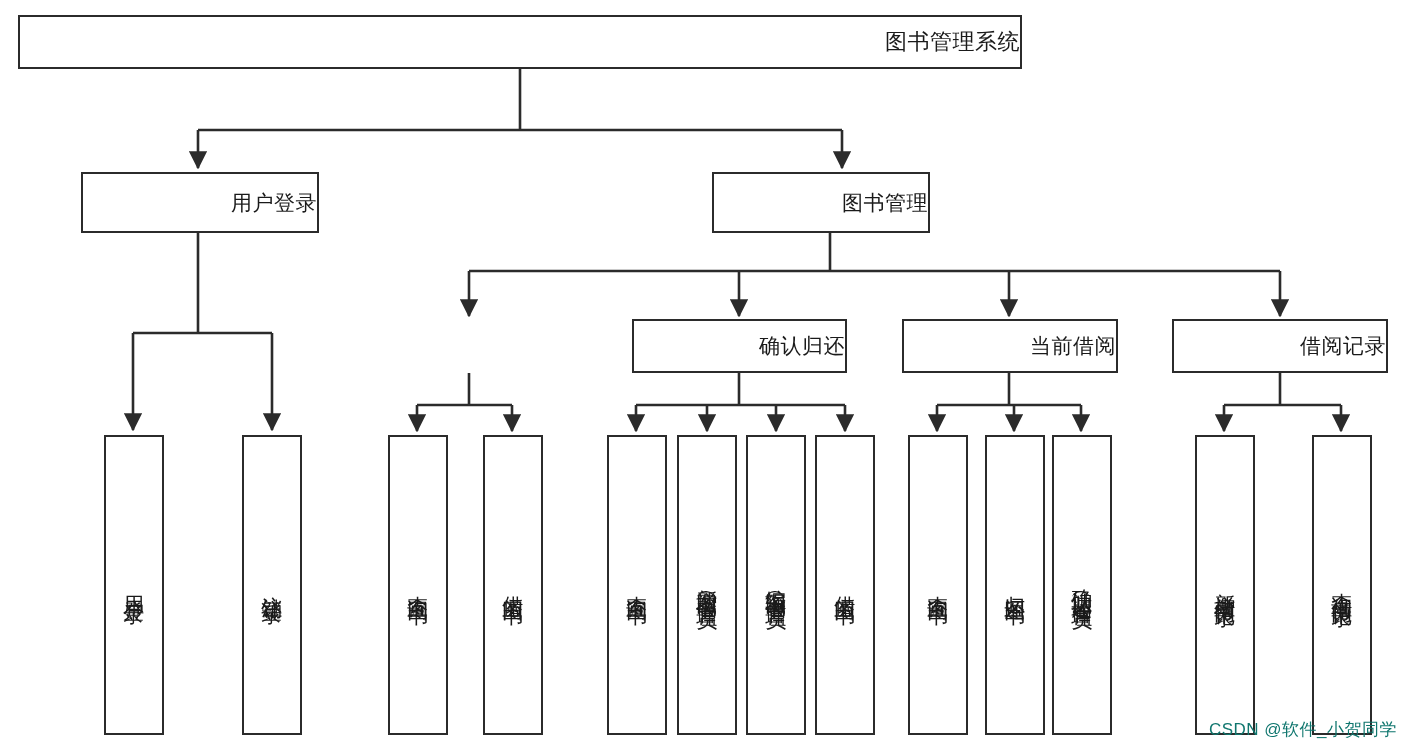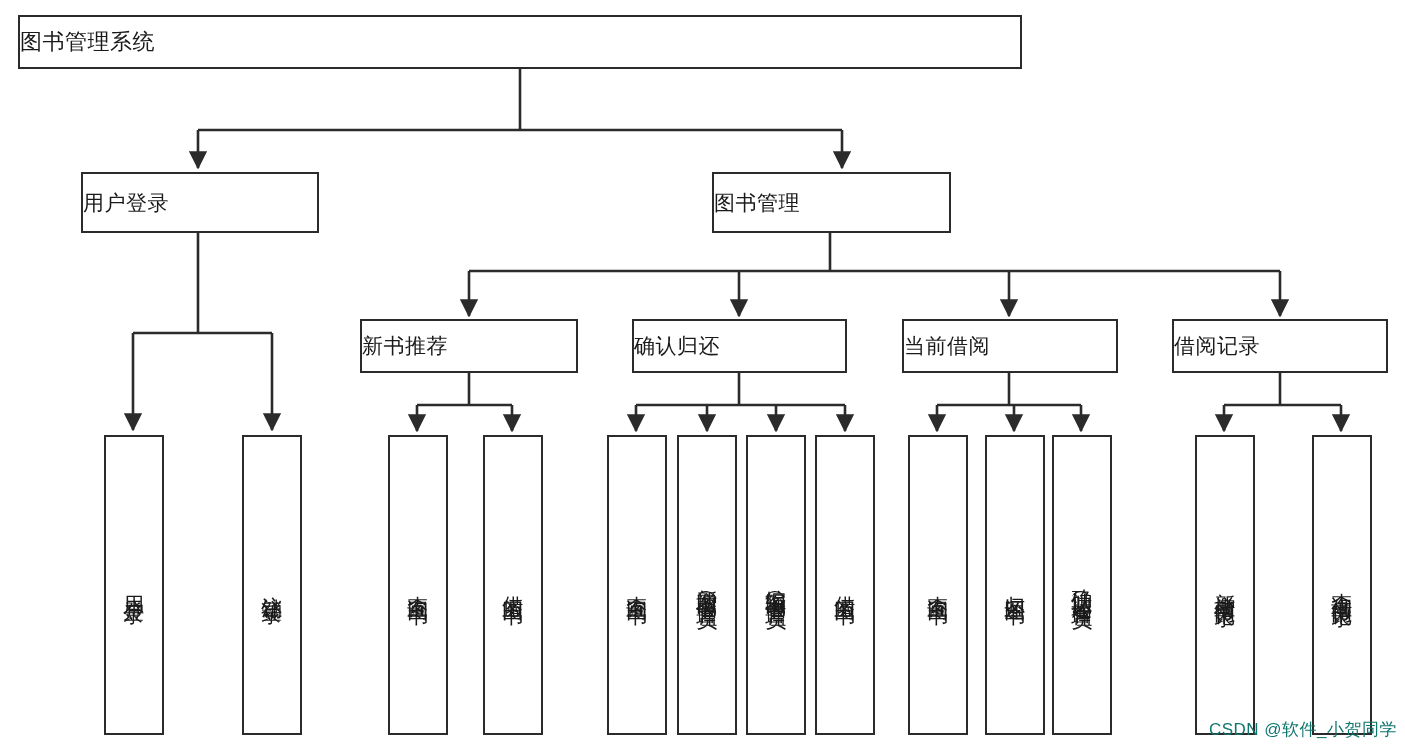--- a/index.html
+++ b/index.html
@@ -35,7 +35,7 @@
     border: 2px solid #2b2b2b;
     display: flex;
     align-items: center;
-    justify-content: flex-start;
+    justify-content: flex-end;
     overflow: hidden;
   }
   .node-label {

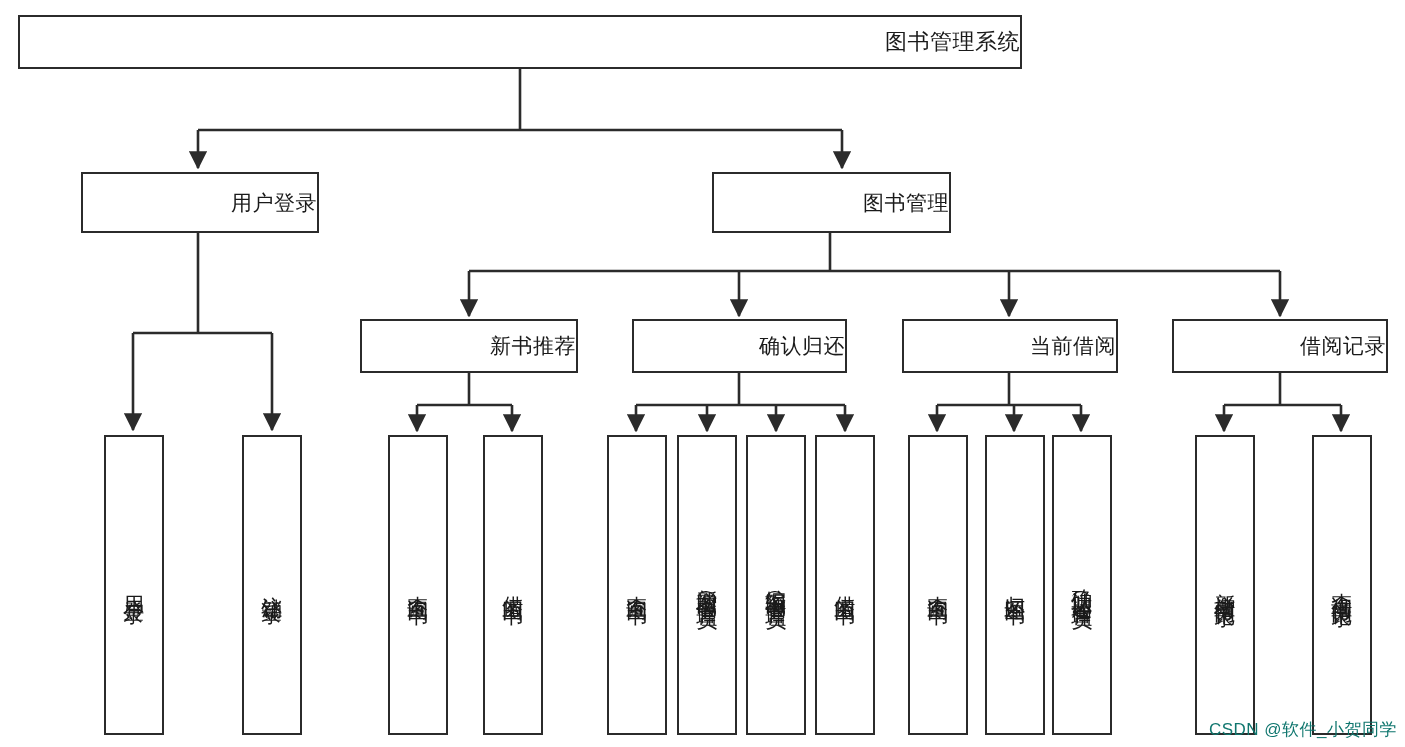--- a/index.html
+++ b/index.html
@@ -151,7 +151,7 @@
     <span class="node-label">用户登录</span>
   </div>
 
-  <div class="node horizontal" style="left:712px; top:172px; width:239px; height:61px;">
+  <div class="node horizontal" style="left:712px; top:172px; width:218px; height:61px;">
     <span class="node-label">图书管理</span>
   </div>
 

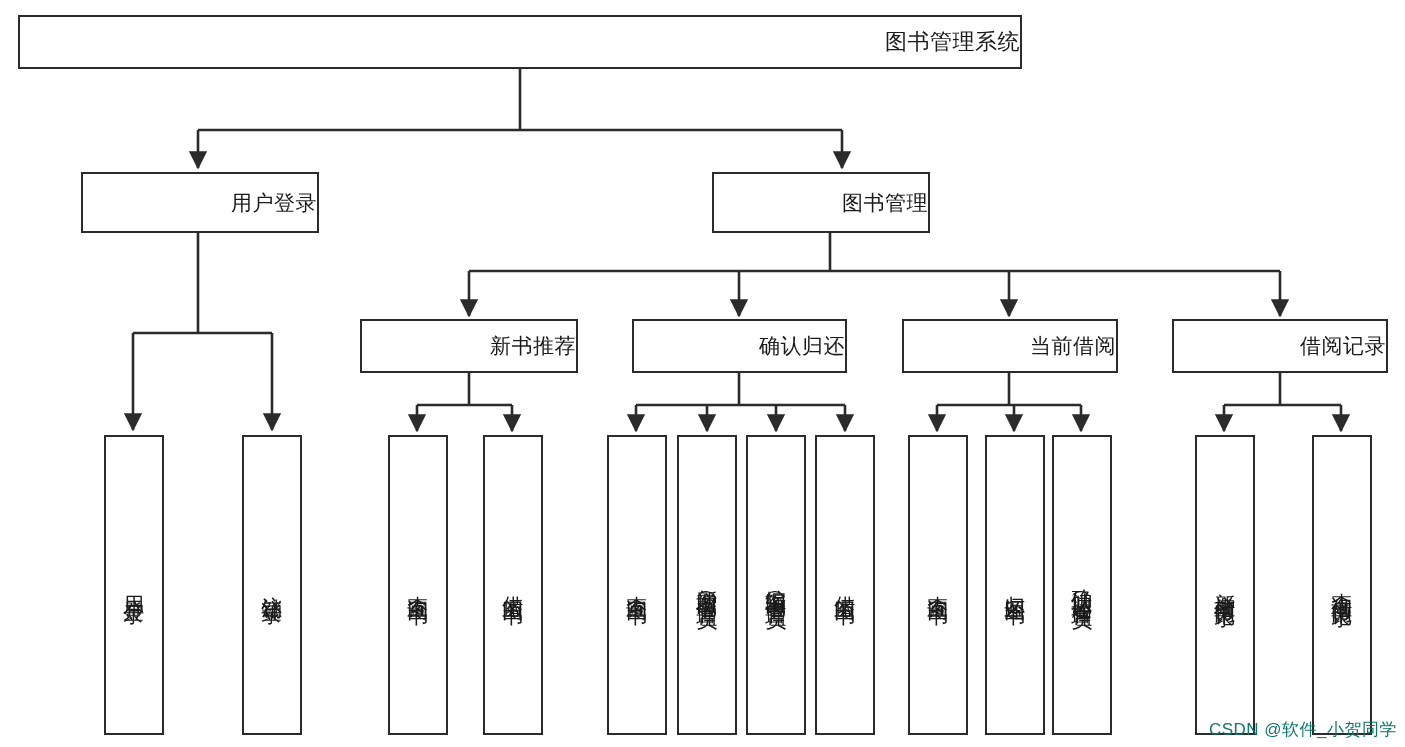--- a/index.html
+++ b/index.html
@@ -155,9 +155,6 @@
     <span class="node-label">图书管理</span>
   </div>
 
-  <div class="node horizontal" style="left:360px; top:319px; width:218px; height:54px;">
-    <span class="node-label">新书推荐</span>
-  </div>
 
   <div class="node horizontal" style="left:632px; top:319px; width:215px; height:54px;">
     <span class="node-label">确认归还</span>

